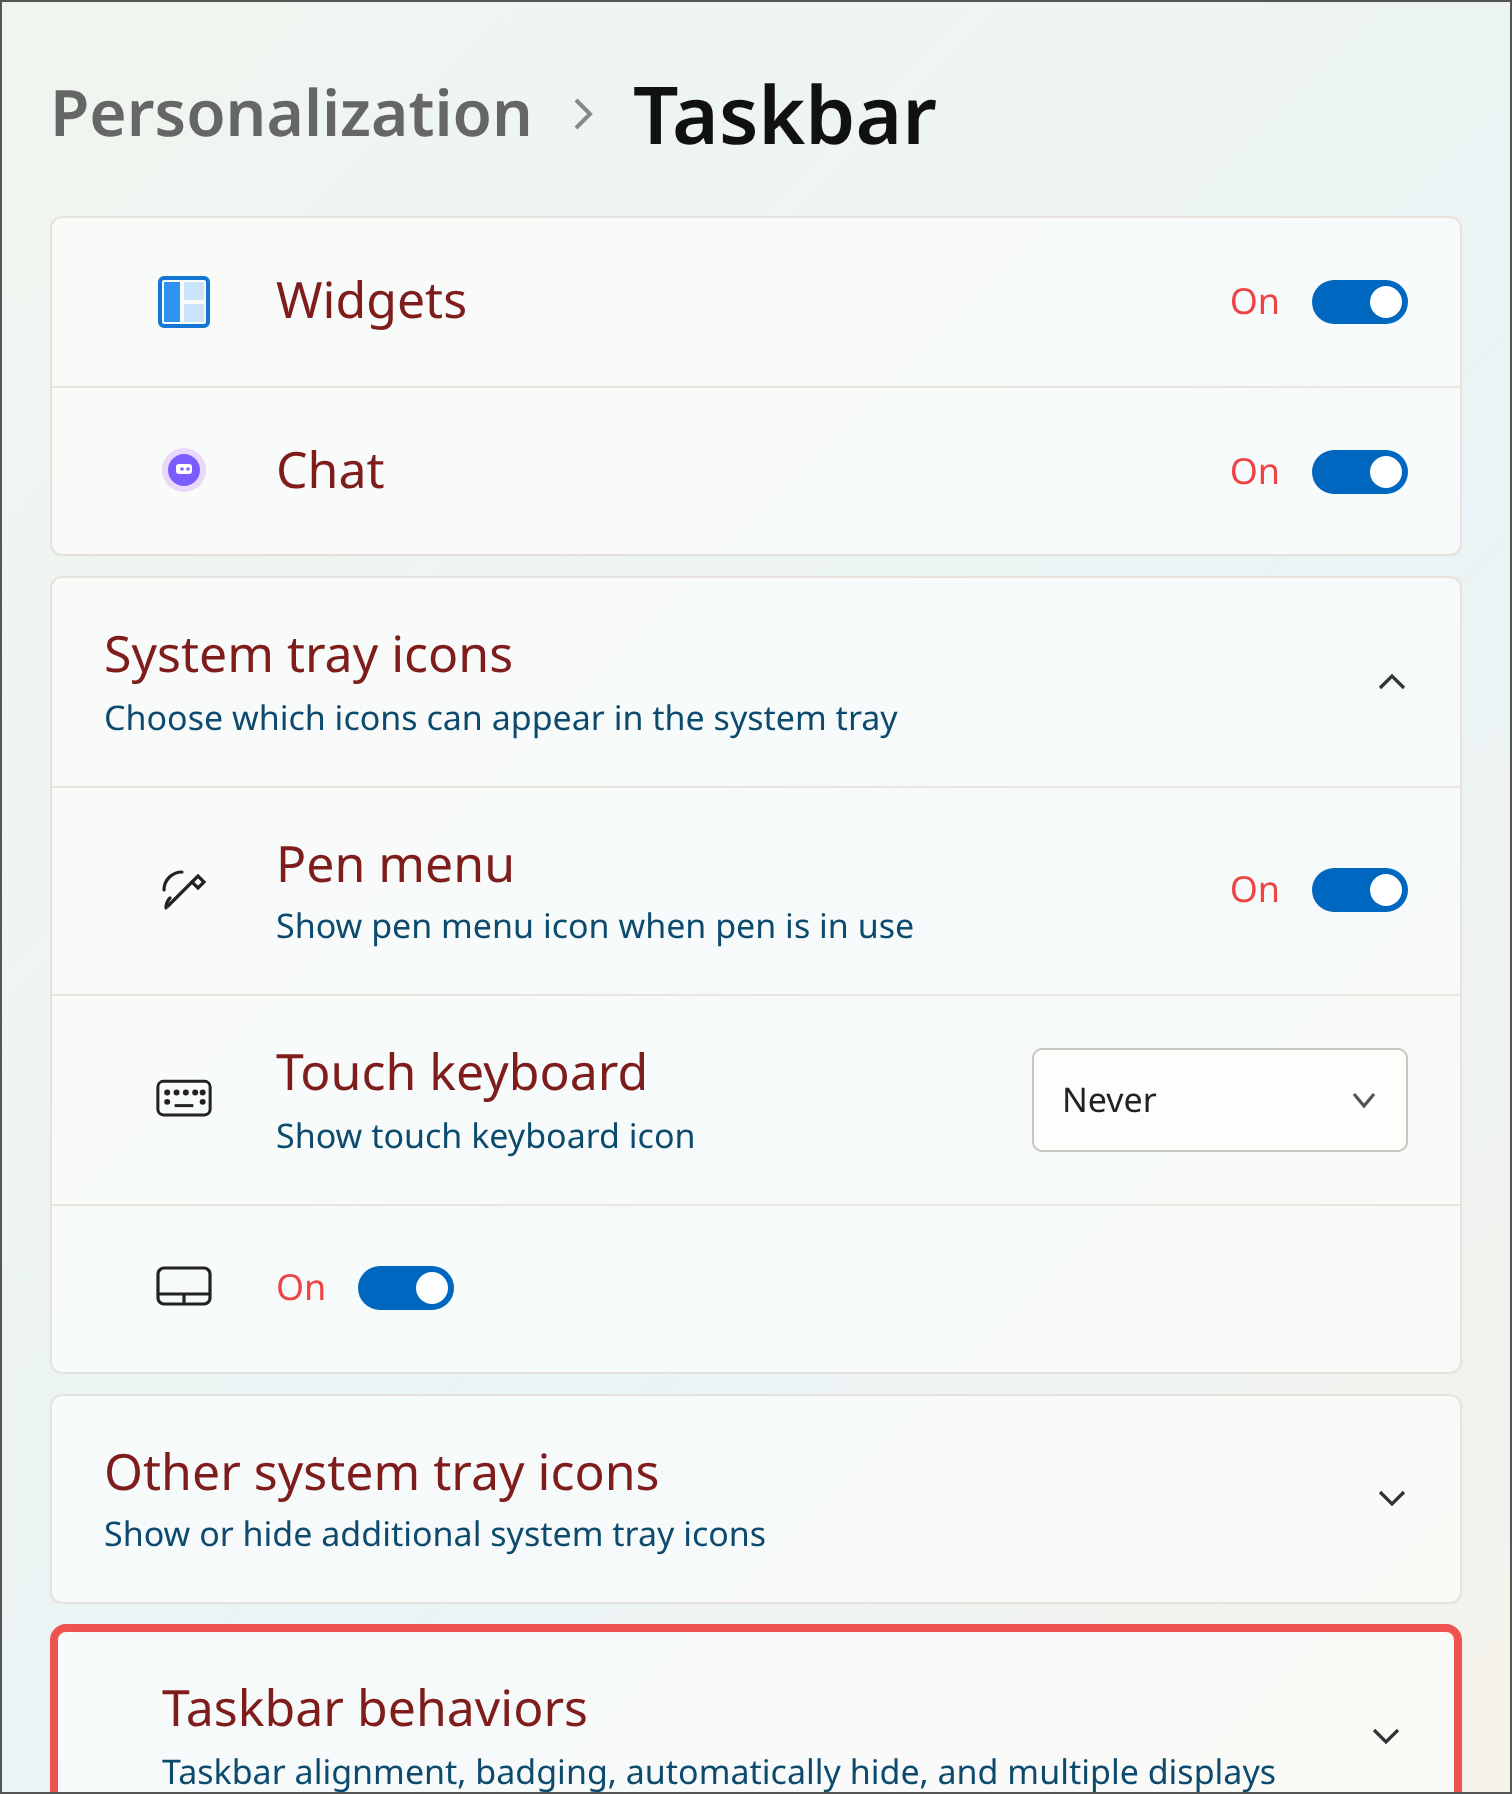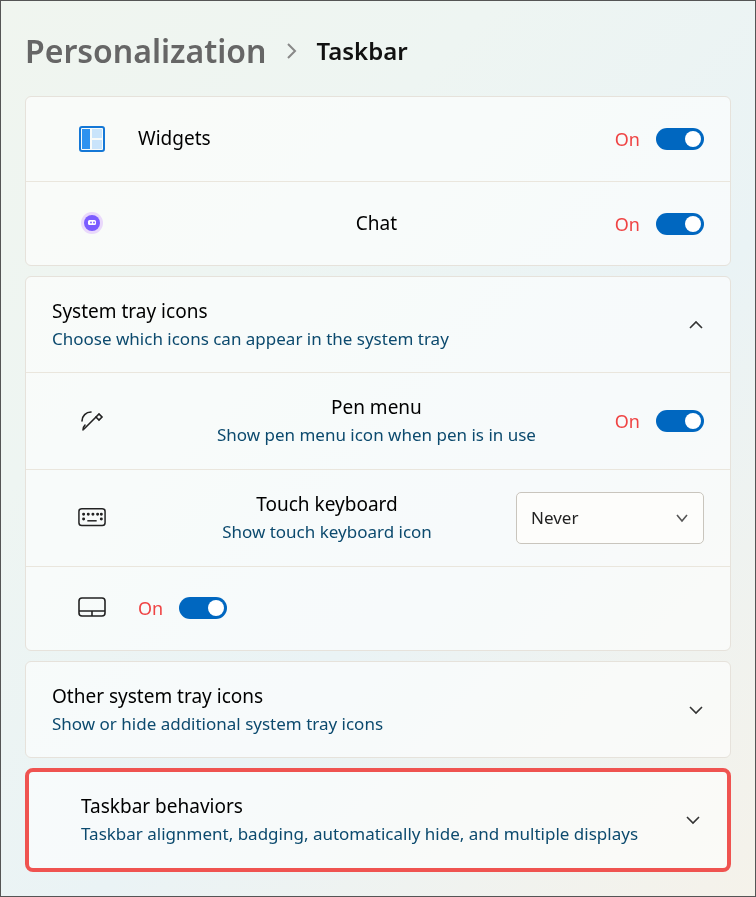--- a/index.html
+++ b/index.html
@@ -31,7 +31,7 @@
   color: #888;
 }
 .breadcrumb .current {
-  font-size: 24px;
+  font-size: 40px;
   font-weight: 600;
   color: #111;
 }

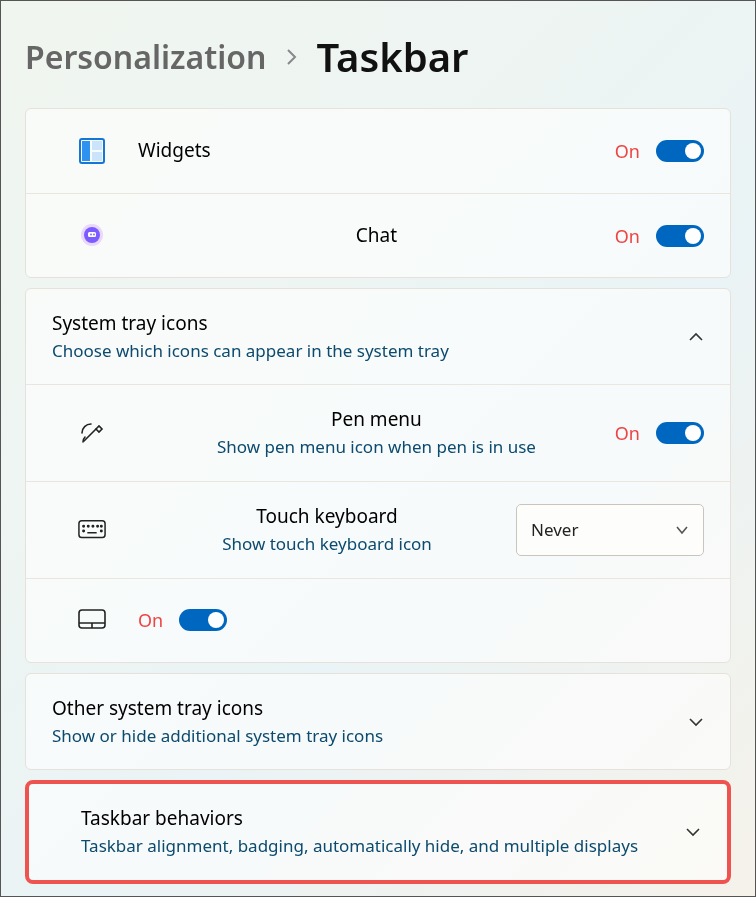--- a/index.html
+++ b/index.html
@@ -64,7 +64,7 @@
 }
 
 .labels { flex: 1 1 auto; min-width: 0; }
-.title { font-size: 19px; color: #000000; line-height: 1.35; }
+.title { font-size: 25px; color: #7f1d1d; line-height: 1.35; }
 .subtitle { font-size: 17px; color: #0c4a6e; line-height: 1.4; margin-top: 2px; }
 
 .state-text { font-size: 18px; color: #ef4444; margin-right: 16px; }

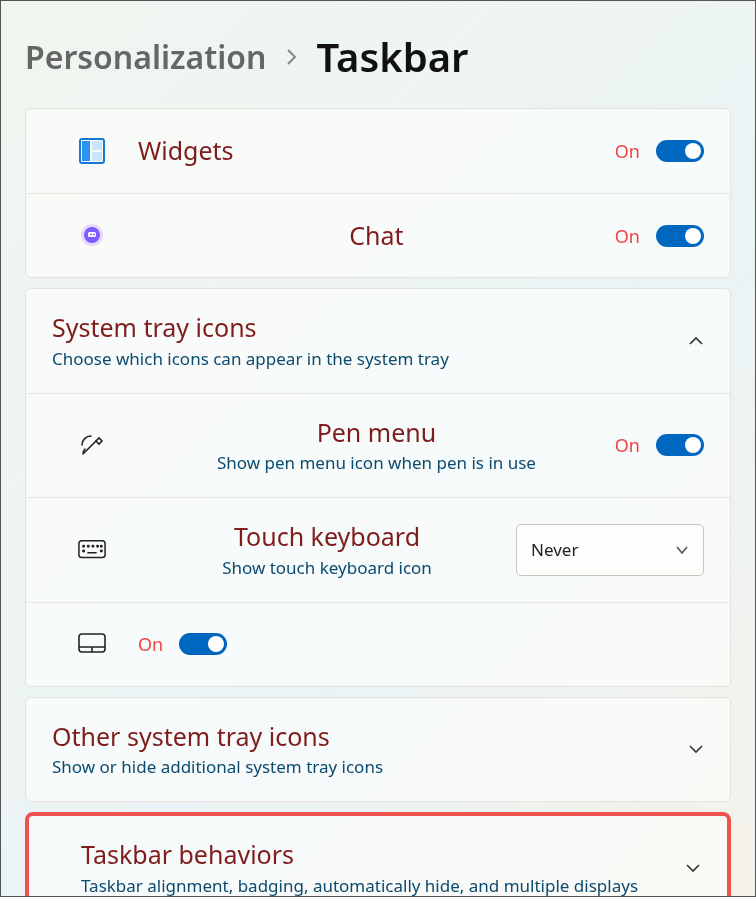--- a/index.html
+++ b/index.html
@@ -50,7 +50,7 @@
   padding: 22px 26px;
   min-height: 84px;
 }
-.group .row + .row { border-top: 1px solid #eae6dd; text-align: center; }
+.group .row + .row { border-top: 1px solid #eae6dd; }
 
 .row.indent { padding-left: 116px; }
 .row.indent .icon-slot { margin-left: -64px; }

